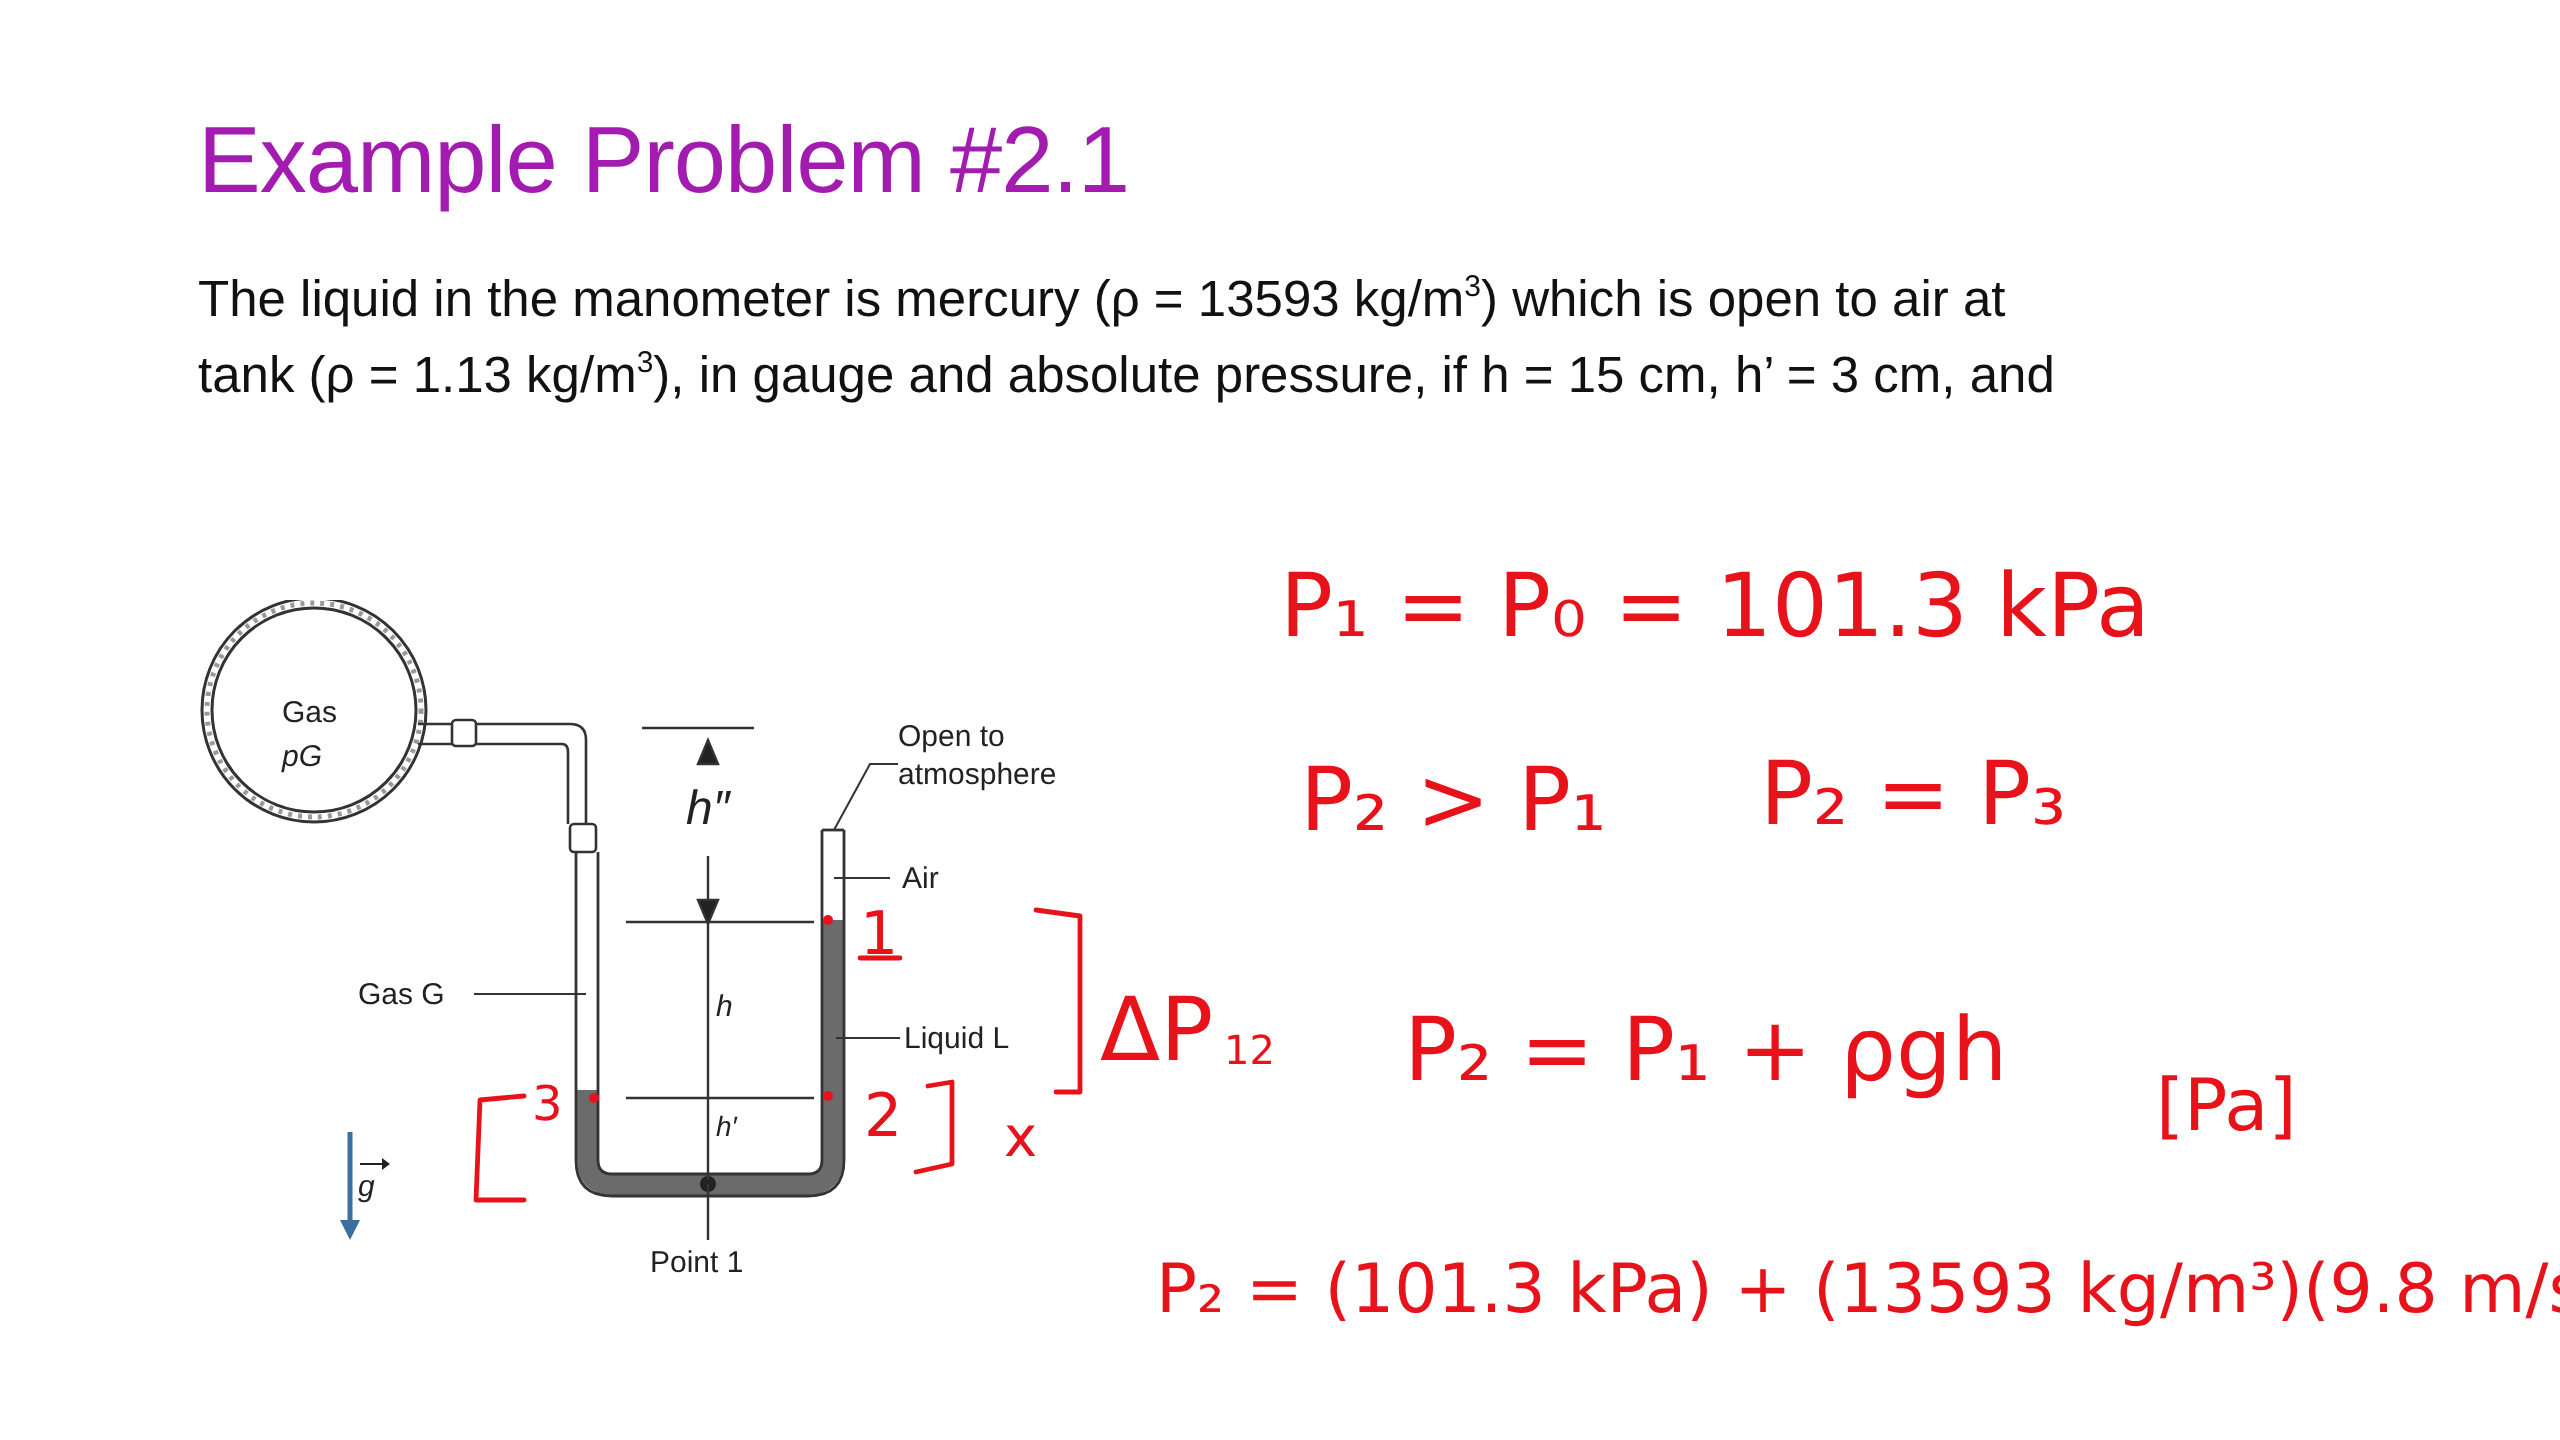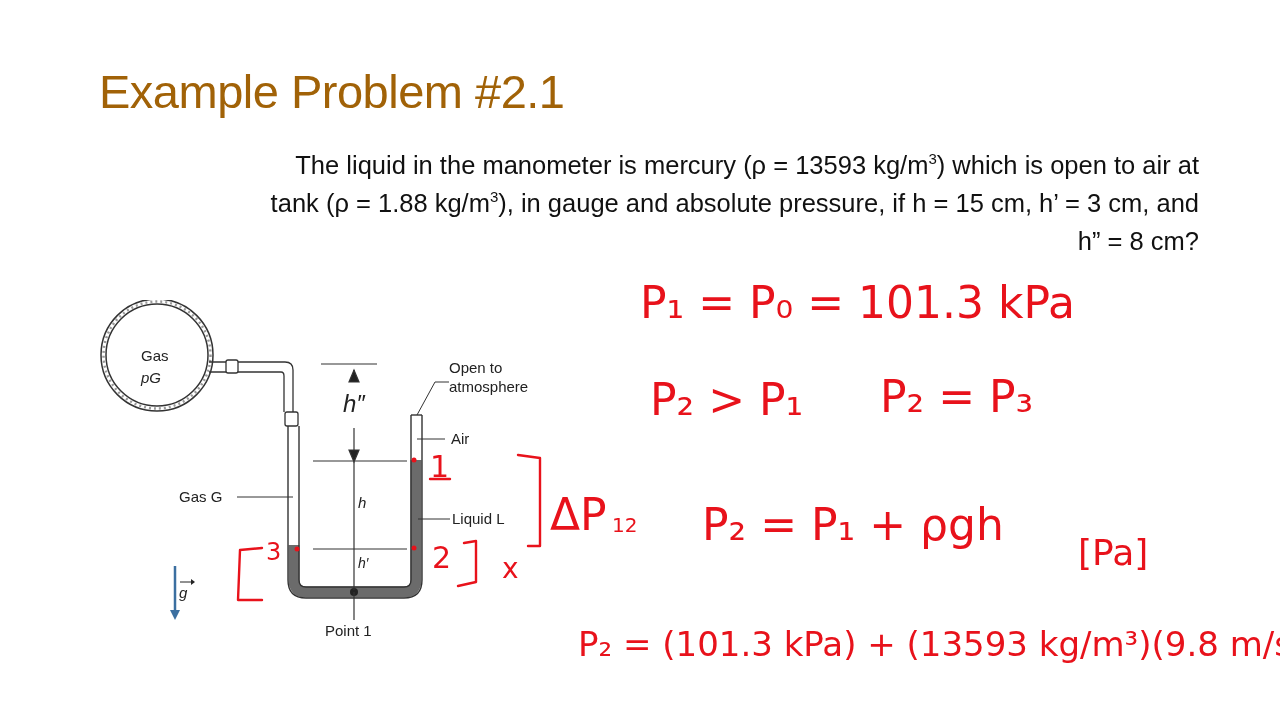--- a/index.html
+++ b/index.html
@@ -10,9 +10,9 @@
       color: #111111;
     }
     .slide-title {
-      position: absolute; left: 99px; top: 62px;
+      position: absolute; left: 99px; top: 50px;
       font-size: 47px; font-weight: normal; letter-spacing: -0.5px;
-      color: #a16207; margin: 0; line-height: 60px;
+      color: #a21caf; margin: 0; line-height: 60px;
     }
     .problem {
       position: absolute; left: 99px; top: 146px; width: 1100px;

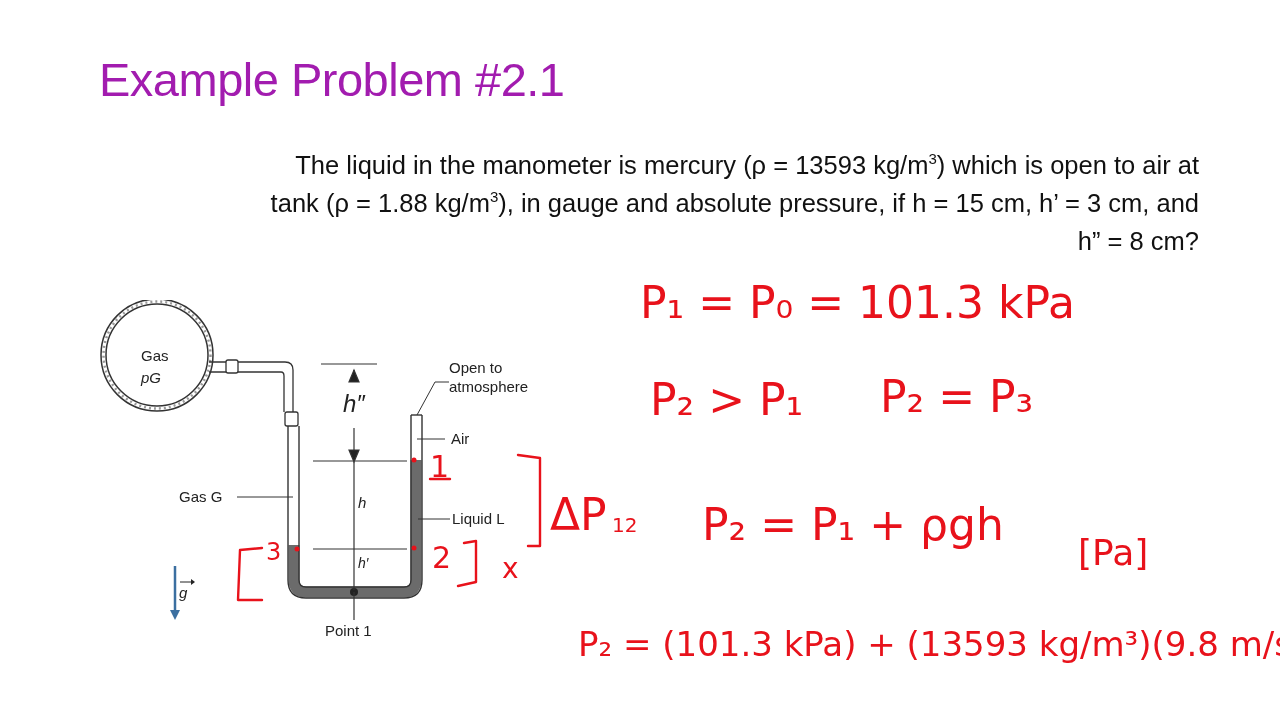--- a/index.html
+++ b/index.html
@@ -15,8 +15,8 @@
       color: #a21caf; margin: 0; line-height: 60px;
     }
     .problem {
-      position: absolute; left: 99px; top: 146px; width: 1100px;
-      font-size: 25.5px; line-height: 38px; color: #111; text-align: right;
+      position: absolute; left: 99px; top: 131px; width: 1100px;
+      font-size: 25.5px; line-height: 38px; color: #111;
     }
     .problem sup { font-size: 15px; vertical-align: 10px; line-height: 0; }
     .problem sub { font-size: 15px; vertical-align: -6px; line-height: 0; }

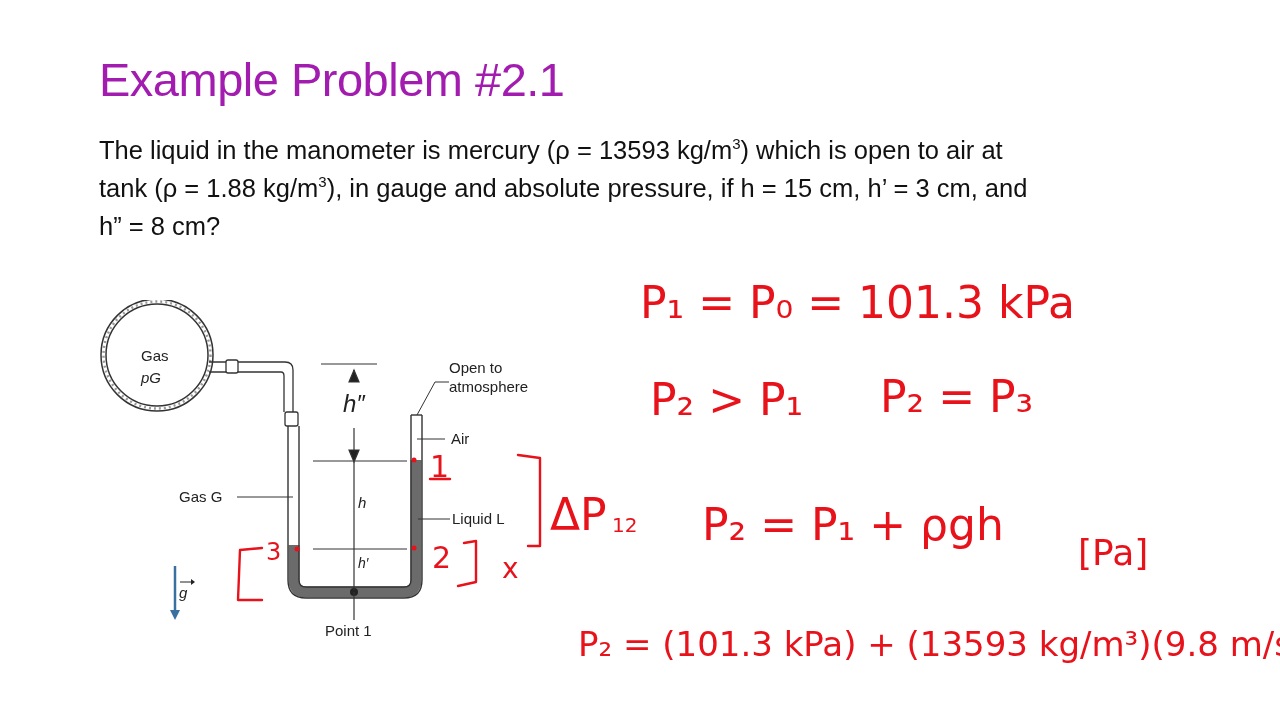--- a/index.html
+++ b/index.html
@@ -41,7 +41,7 @@
 
 <div class="problem">
   <div><span>The liquid in the manometer is mercury (ρ = 13593 kg/m</span><sup>3</sup><span>) which is open to air at</span></div>
-  <div><span>tank (ρ = 1.88 kg/m</span><sup>3</sup><span>), in gauge and absolute pressure, if h = 15 cm, h’ = 3 cm, and</span></div>
+  <div><span>tank (ρ = 1.13 kg/m</span><sup>3</sup><span>), in gauge and absolute pressure, if h = 15 cm, h’ = 3 cm, and</span></div>
   <div>h” = 8 cm?</div>
 </div>
 

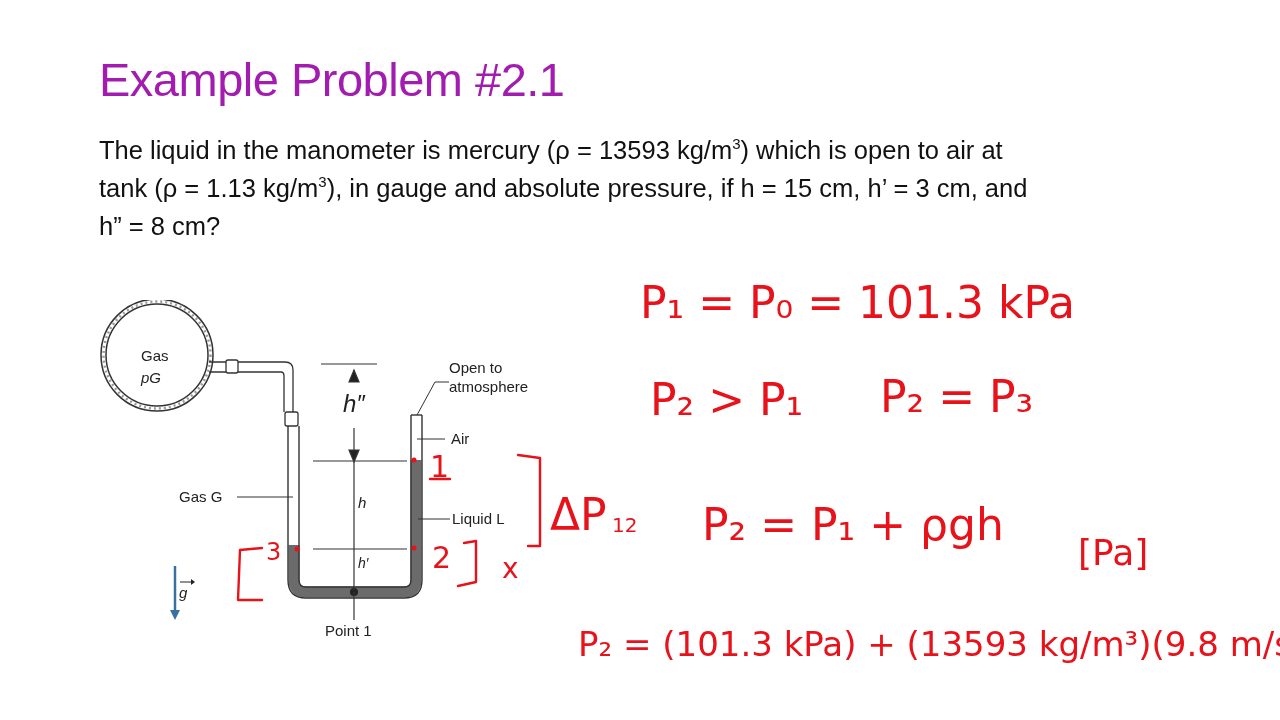--- a/index.html
+++ b/index.html
@@ -42,7 +42,6 @@
 <div class="problem">
   <div><span>The liquid in the manometer is mercury (ρ = 13593 kg/m</span><sup>3</sup><span>) which is open to air at</span></div>
   <div><span>tank (ρ = 1.13 kg/m</span><sup>3</sup><span>), in gauge and absolute pressure, if h = 15 cm, h’ = 3 cm, and</span></div>
-  <div>h” = 8 cm?</div>
 </div>
 
 <svg class="diagram" viewBox="0 0 480 350" width="480" height="350">

